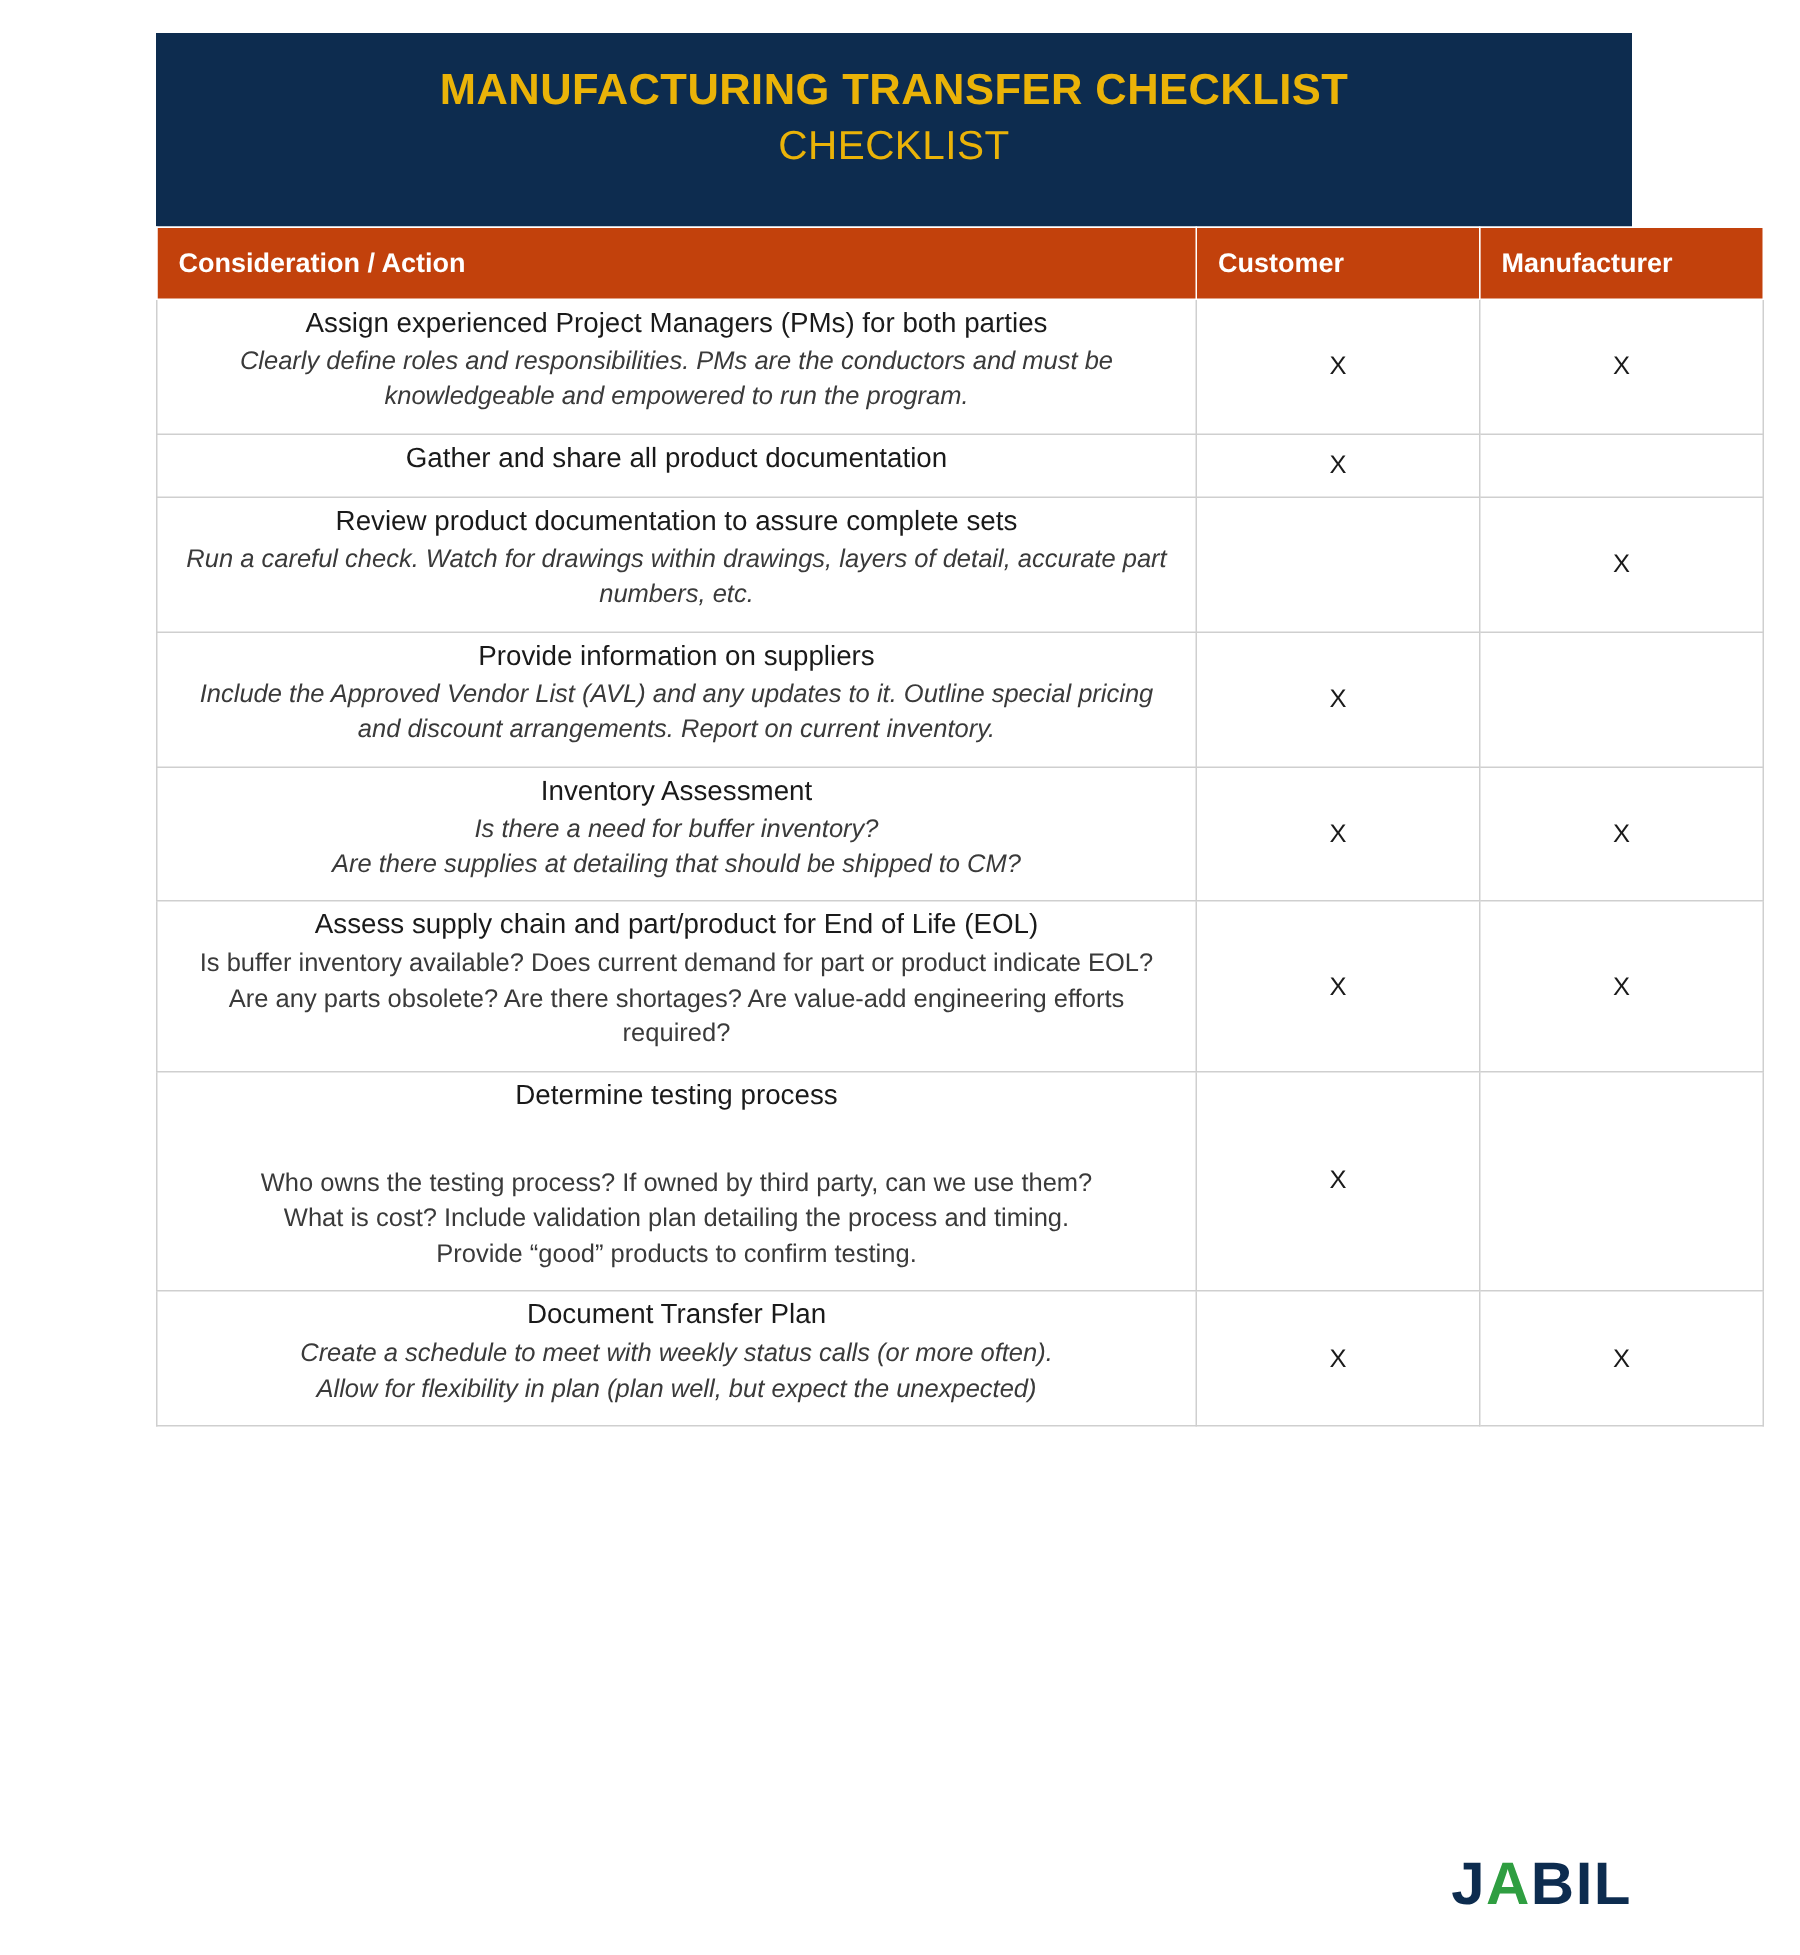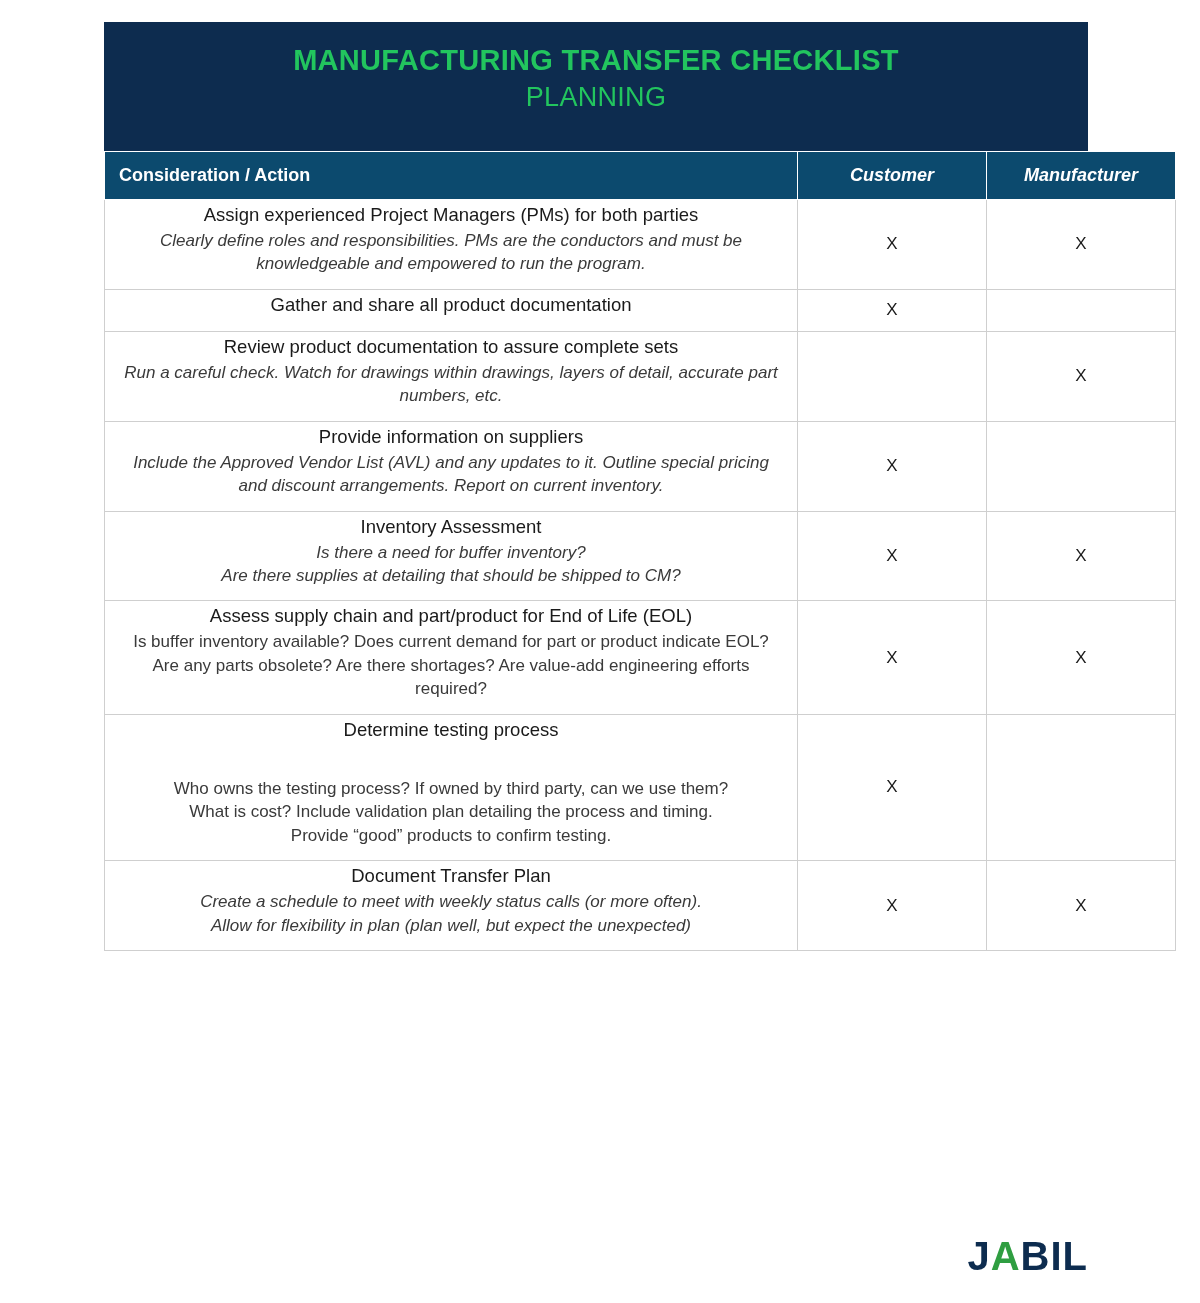--- a/index.html
+++ b/index.html
@@ -29,7 +29,7 @@
   }
   .title-block {
     background: #0d2c4f;
-    color: #22c55e;
+    color: #eab308;
     text-align: center;
     padding: 22px 10px 20px 10px;
     box-sizing: border-box;

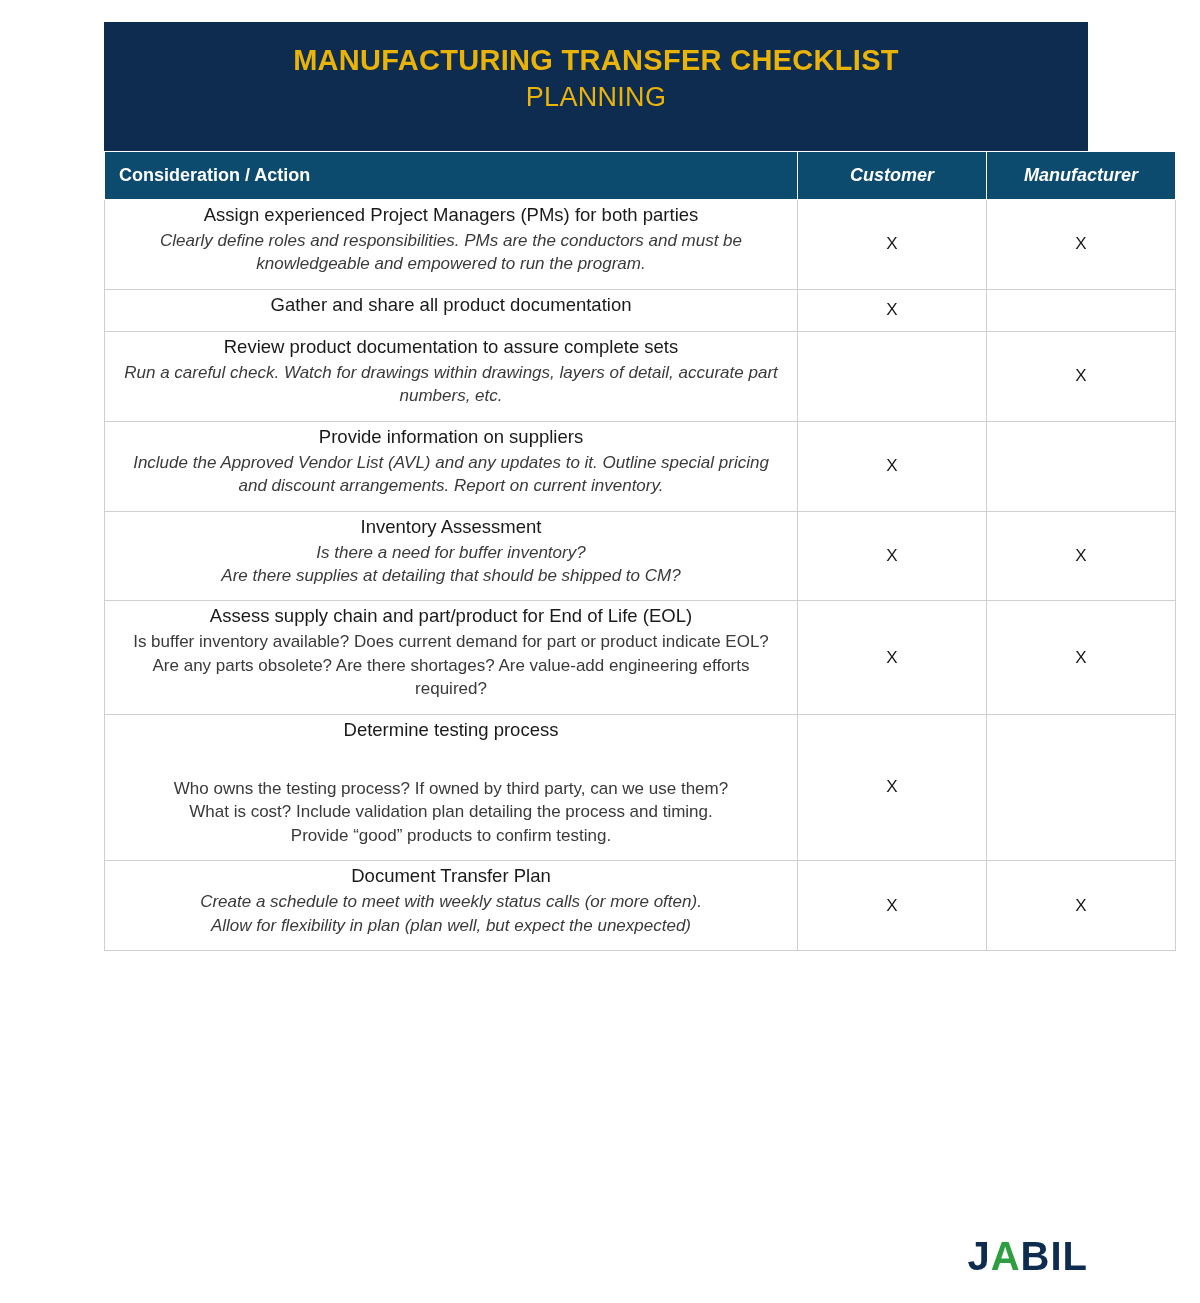--- a/index.html
+++ b/index.html
@@ -123,7 +123,7 @@
 
     <div class="title-block">
       <div class="title-main">MANUFACTURING TRANSFER CHECKLIST</div>
-      <div class="title-sub">PLANNING</div>
+      <div class="title-sub">CHECKLIST</div>
     </div>
 
     <table class="checklist">

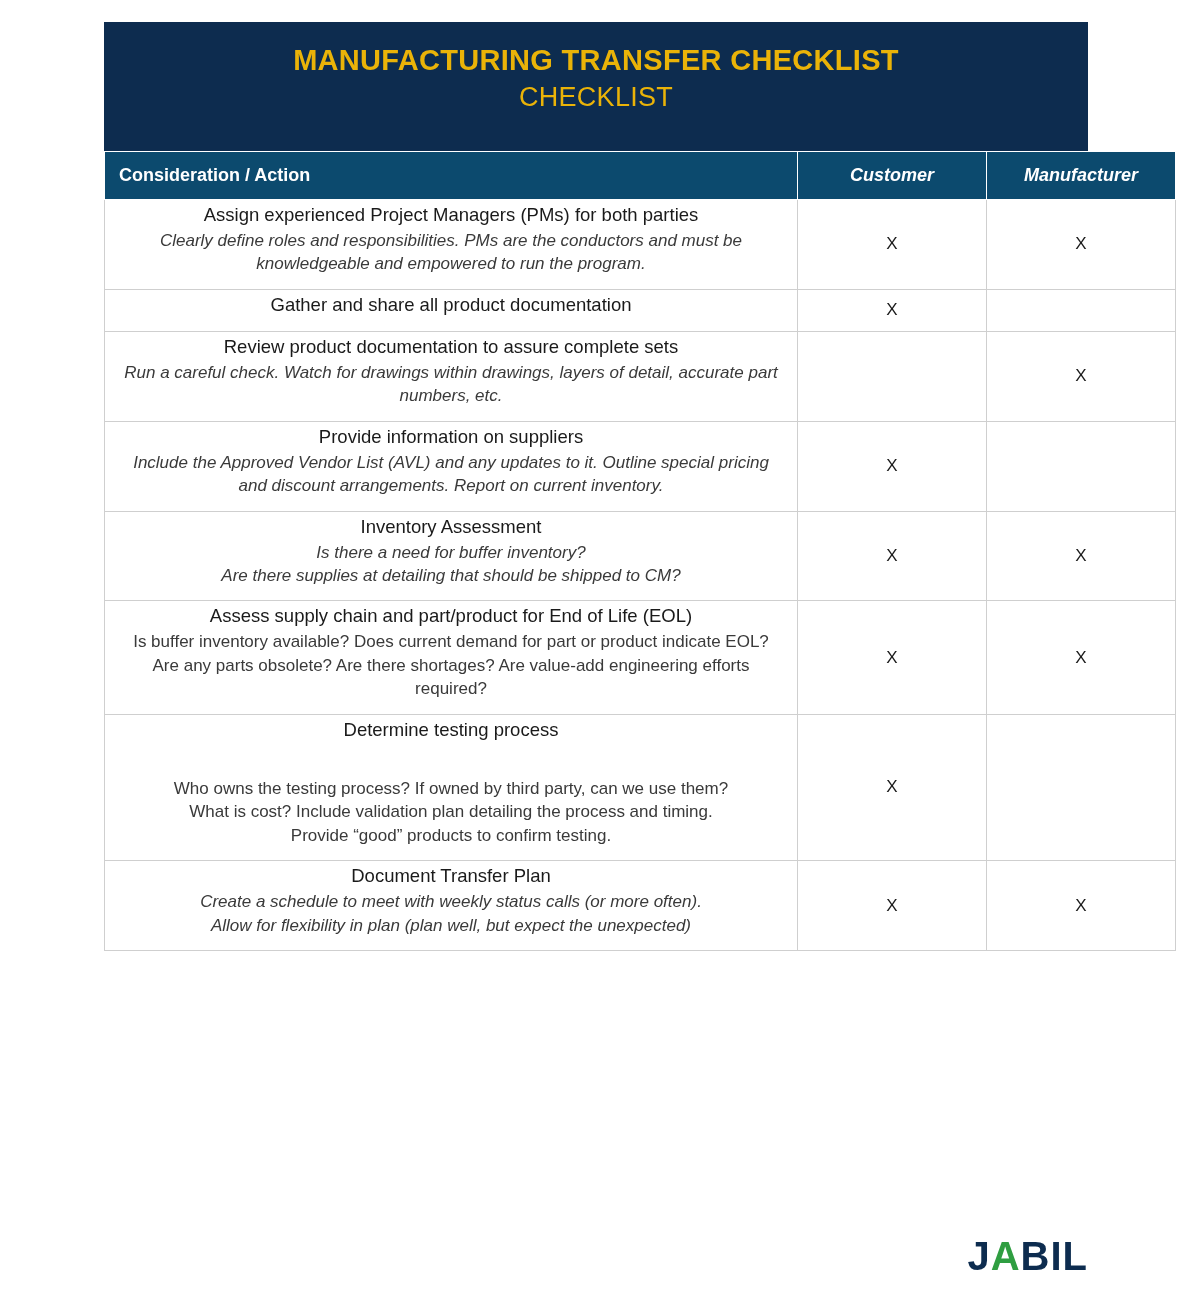--- a/index.html
+++ b/index.html
@@ -55,7 +55,7 @@
     margin-top: 0;
   }
   table.checklist th {
-    background: #0c4a6e;
+    background: #c2410c;
     color: #ffffff;
     font-size: 18px;
     font-weight: bold;

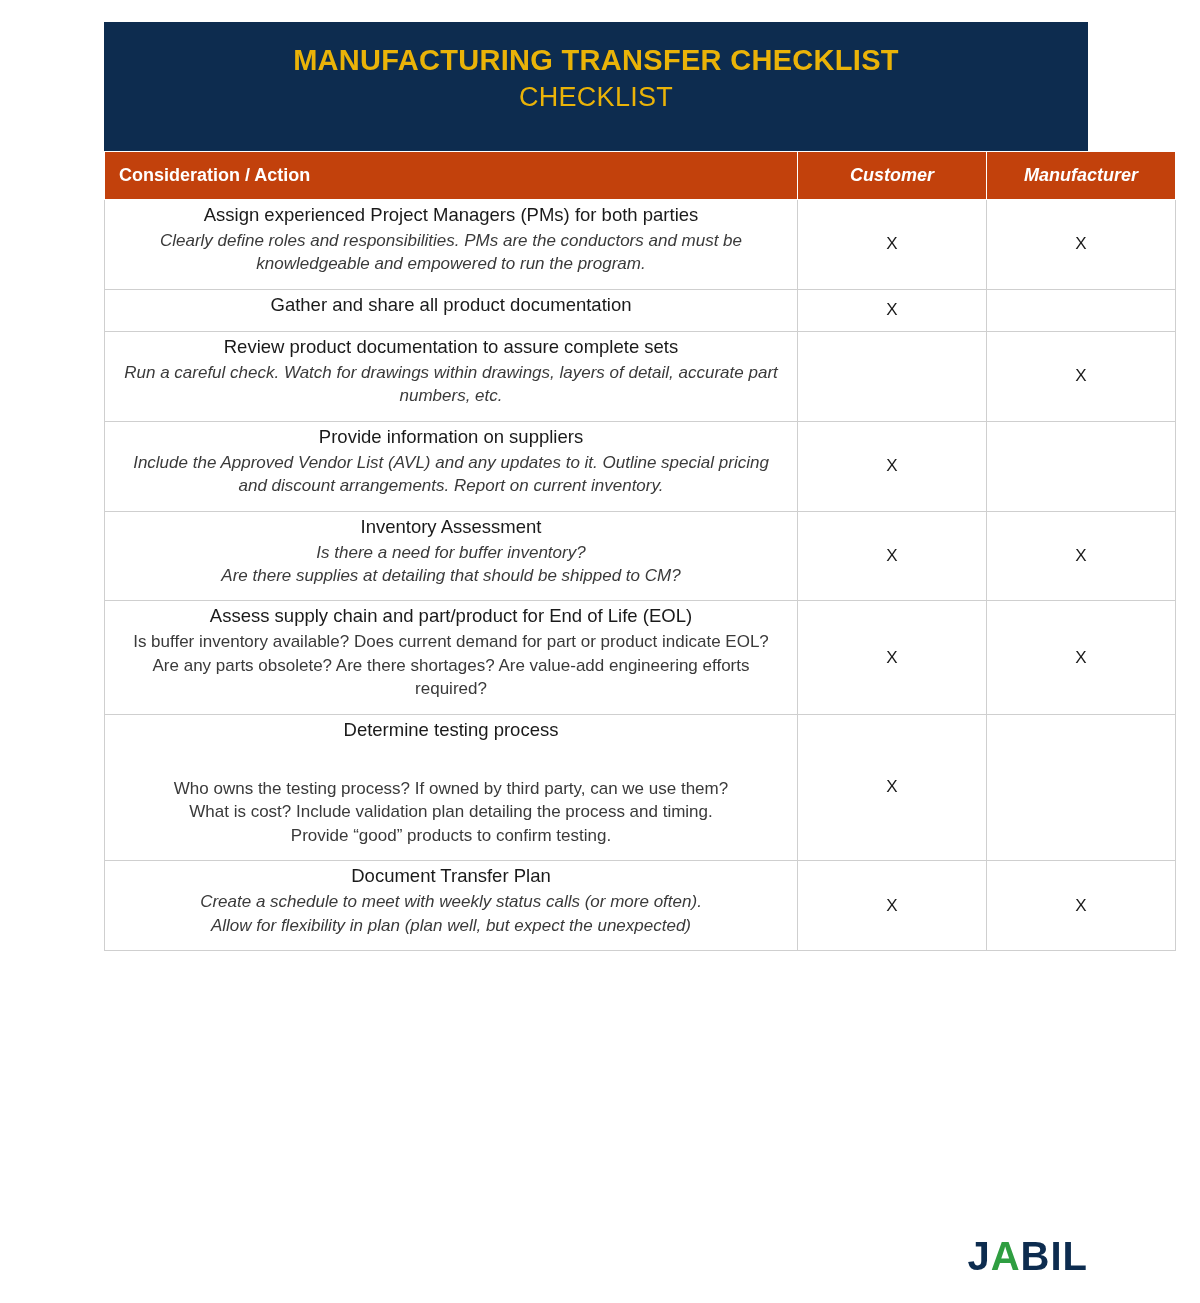--- a/index.html
+++ b/index.html
@@ -68,9 +68,8 @@
     width: 664px;
   }
   th.col-customer, th.col-manufacturer {
-    text-align: center;
+    text-align: left;
     width: 160px;
-    font-style: italic;
   }
   table.checklist td {
     border: 1px solid #cfcfcf;

